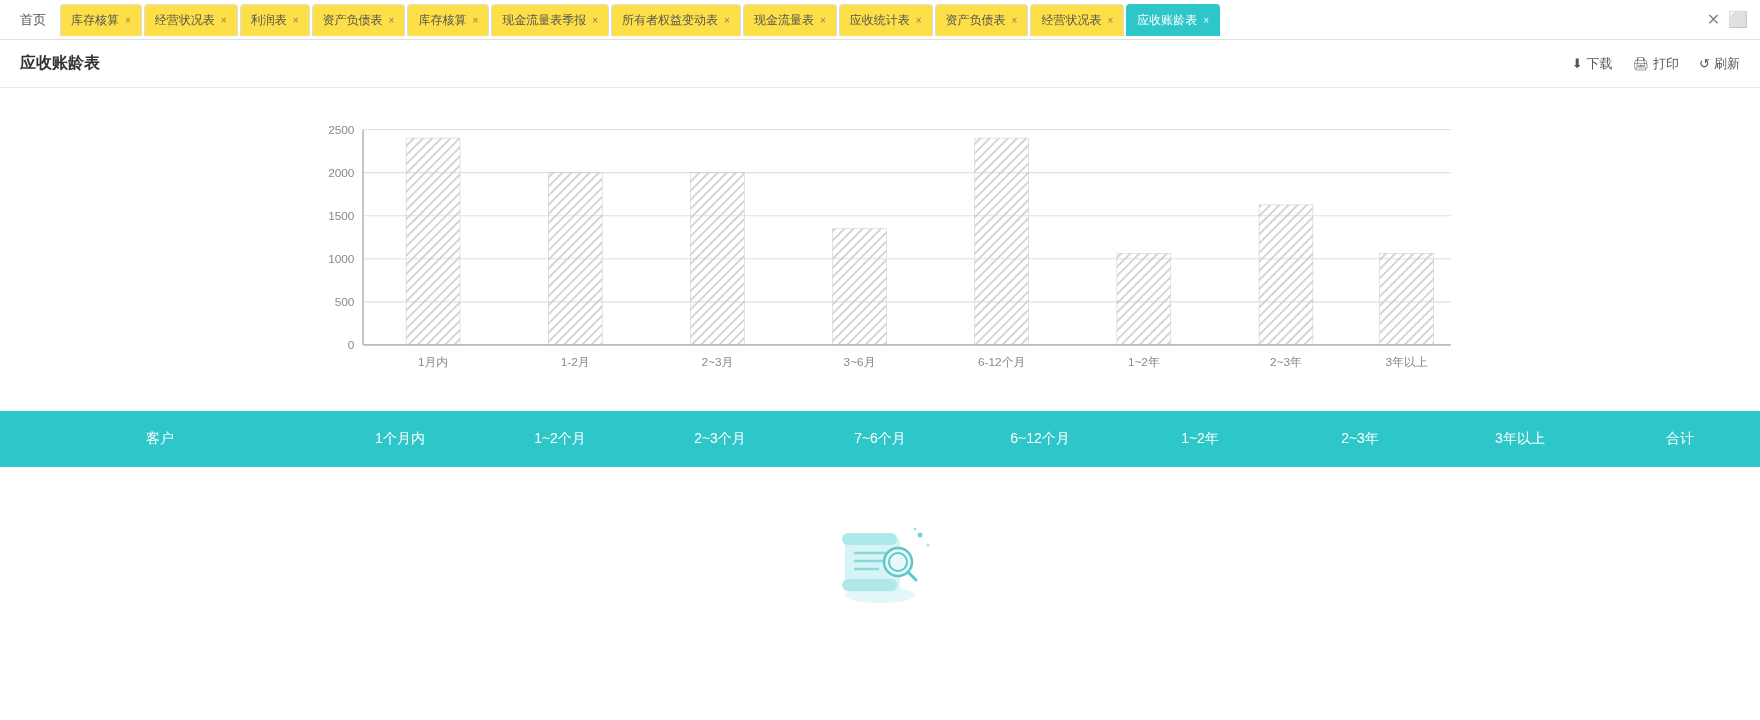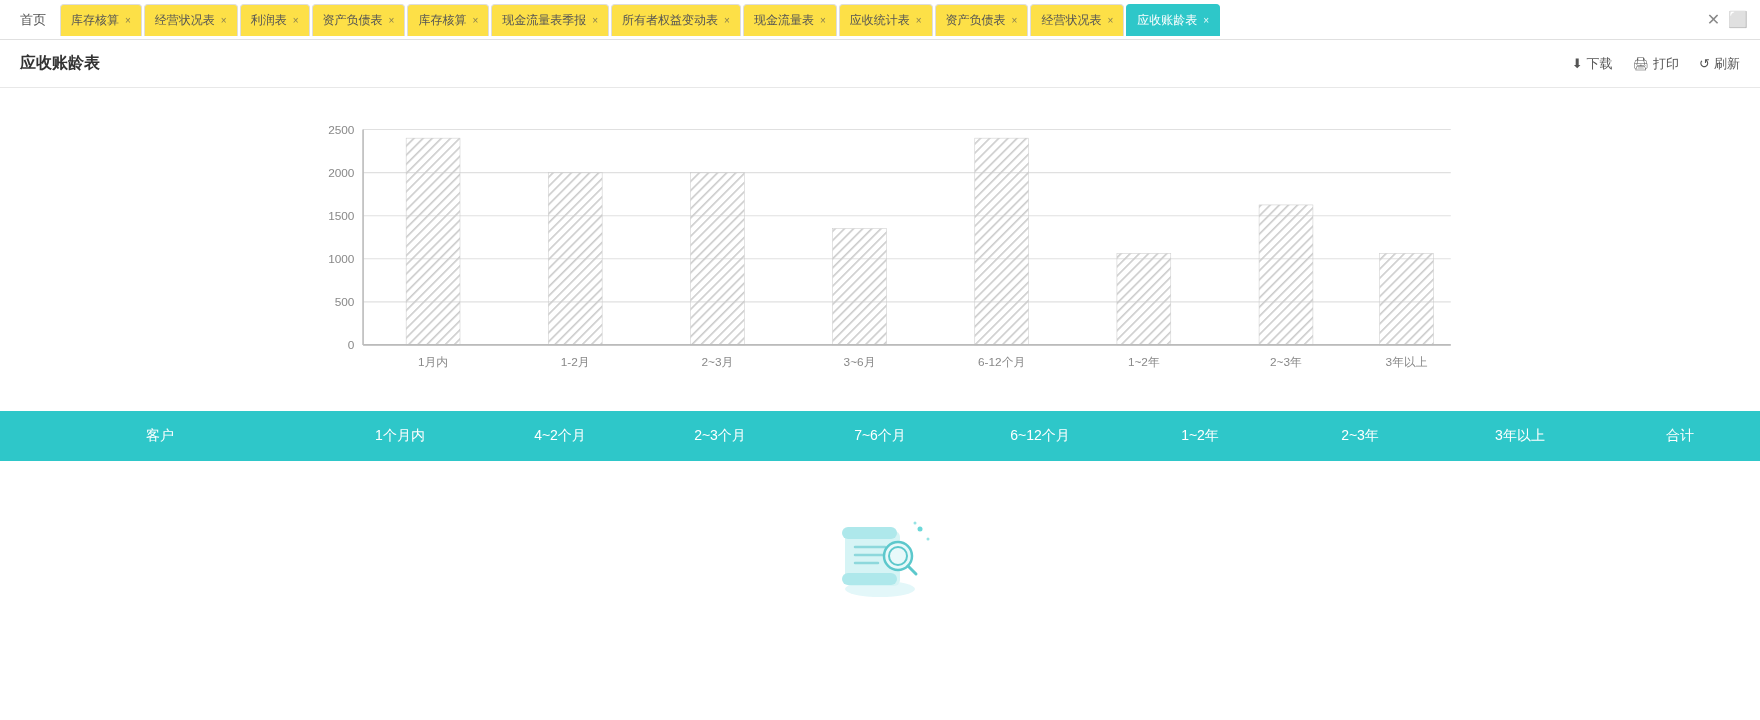--- a/index.html
+++ b/index.html
@@ -117,7 +117,7 @@
       grid-template-columns: 2fr 1fr 1fr 1fr 1fr 1fr 1fr 1fr 1fr 1fr;
       background: #2ec7c9;
       color: #fff;
-      height: 50px;
+      height: 56px;
       align-items: center;
     }
     .table-header-cell {

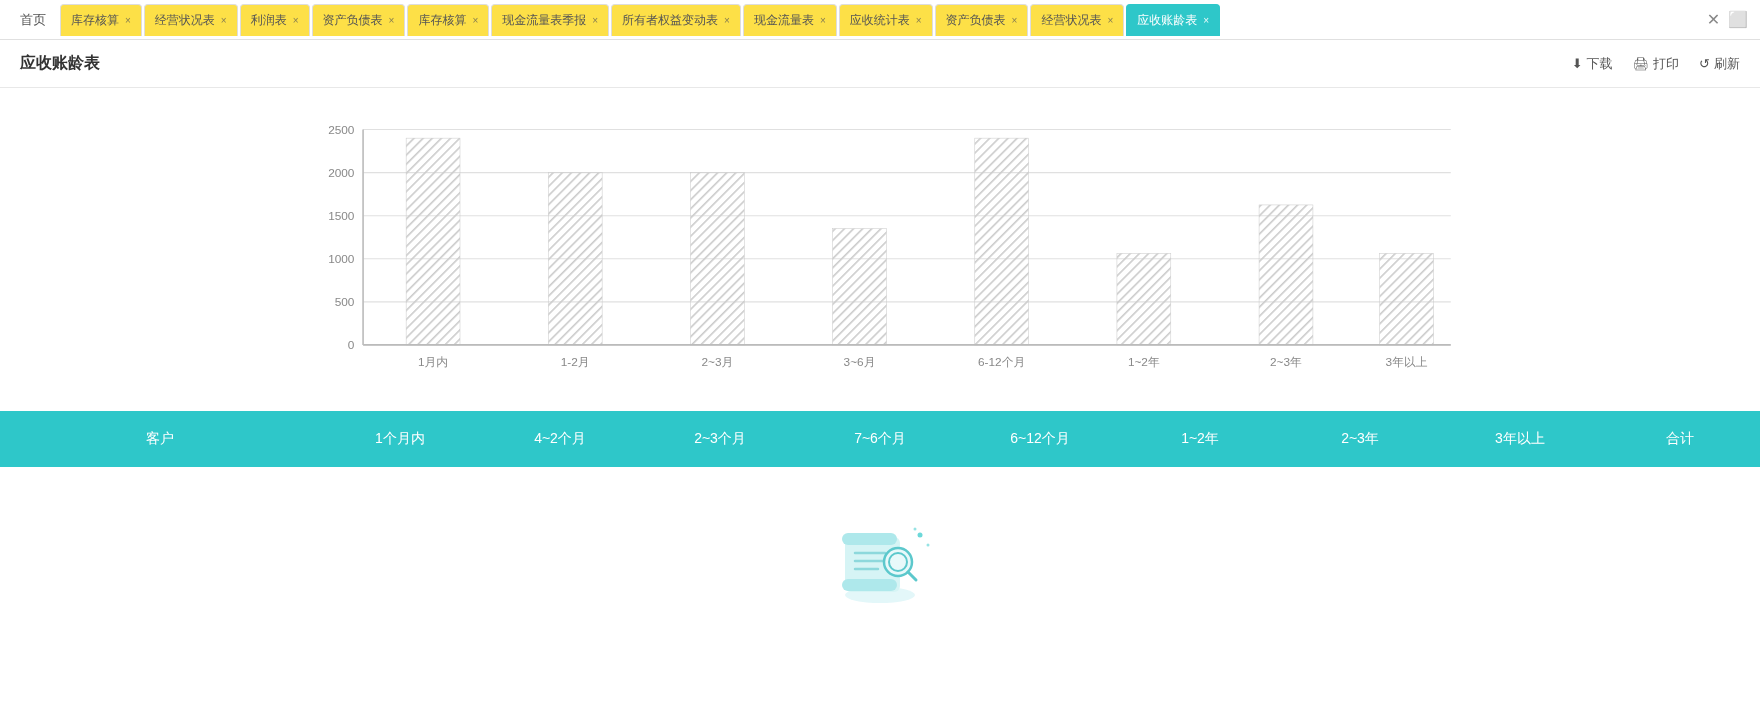--- a/index.html
+++ b/index.html
@@ -285,7 +285,7 @@
   <div class="table-header">
     <div class="table-header-cell">客户</div>
     <div class="table-header-cell">1个月内</div>
-    <div class="table-header-cell">4~2个月</div>
+    <div class="table-header-cell">1~2个月</div>
     <div class="table-header-cell">2~3个月</div>
     <div class="table-header-cell">7~6个月</div>
     <div class="table-header-cell">6~12个月</div>

